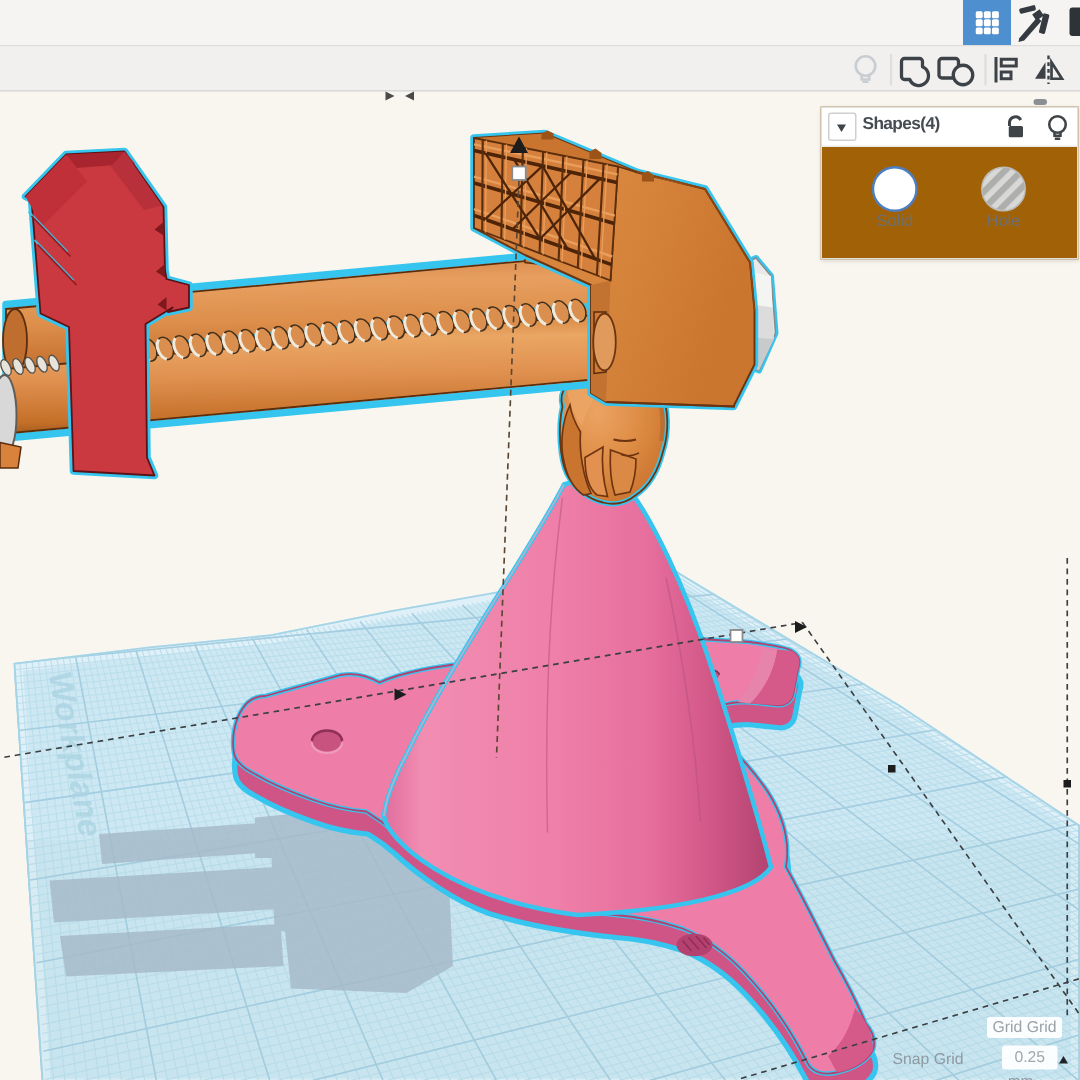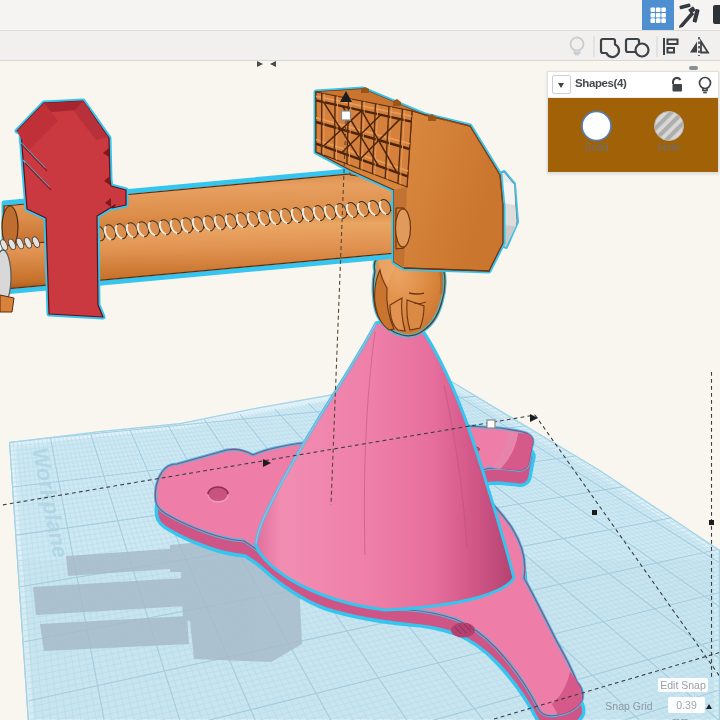--- a/index.html
+++ b/index.html
@@ -693,7 +693,7 @@
 </div>
 <div style="position:absolute;left:689px;top:66px;width:9px;height:4px;background:#8a8f94;border-radius:2px"></div>
 
-<div style="position:absolute;left:658px;top:678px;width:50px;height:14px;background:rgba(255,255,255,0.93);border-radius:2px;font:10.5px 'Liberation Sans',sans-serif;color:#9ba1a7;text-align:center;line-height:14px">Edit Snap</div>
+<div style="position:absolute;left:658px;top:678px;width:50px;height:14px;background:rgba(255,255,255,0.93);border-radius:2px;font:10.5px 'Liberation Sans',sans-serif;color:#9ba1a7;text-align:center;line-height:14px">Grid Grid</div>
 <div style="position:absolute;left:595px;top:699px;width:68px;height:15px;font:10.5px 'Liberation Sans',sans-serif;color:#8e99a1;text-align:center;line-height:15px">Snap Grid</div>
 <div style="position:absolute;left:668px;top:697px;width:37px;height:16px;background:rgba(255,255,255,0.93);border-radius:2px;font:10.5px 'Liberation Sans',sans-serif;color:#a0a6ac;text-align:center;line-height:16px">0.39</div>
 <div style="position:absolute;left:706px;top:704px;width:0;height:0;border-bottom:5px solid #1f2327;border-left:3.5px solid transparent;border-right:3.5px solid transparent"></div>

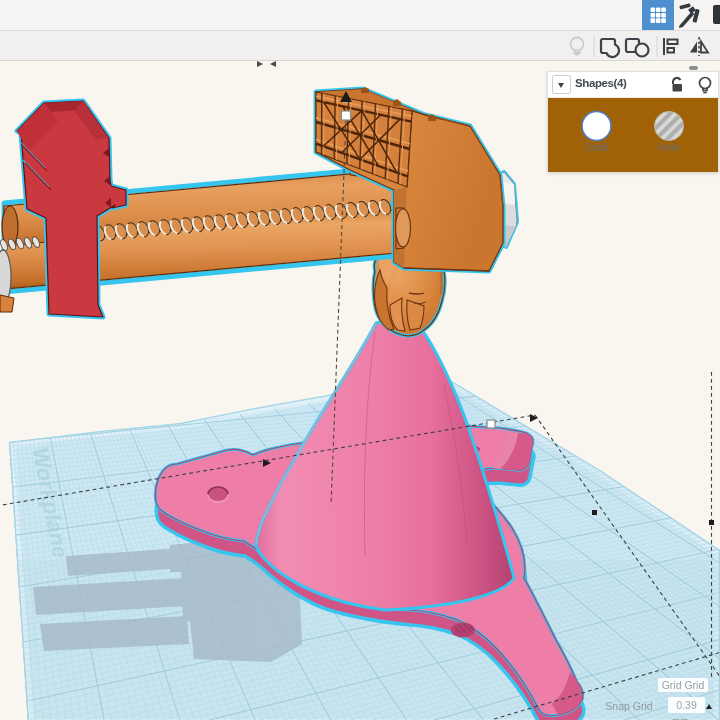--- a/index.html
+++ b/index.html
@@ -694,7 +694,7 @@
 <div style="position:absolute;left:689px;top:66px;width:9px;height:4px;background:#8a8f94;border-radius:2px"></div>
 
 <div style="position:absolute;left:658px;top:678px;width:50px;height:14px;background:rgba(255,255,255,0.93);border-radius:2px;font:10.5px 'Liberation Sans',sans-serif;color:#9ba1a7;text-align:center;line-height:14px">Grid Grid</div>
-<div style="position:absolute;left:595px;top:699px;width:68px;height:15px;font:10.5px 'Liberation Sans',sans-serif;color:#8e99a1;text-align:center;line-height:15px">Snap Grid</div>
+<div style="position:absolute;left:595px;top:699px;width:68px;height:15px;font:10.5px 'Liberation Sans',sans-serif;color:#8e99a1;text-align:left;line-height:15px">Snap Grid</div>
 <div style="position:absolute;left:668px;top:697px;width:37px;height:16px;background:rgba(255,255,255,0.93);border-radius:2px;font:10.5px 'Liberation Sans',sans-serif;color:#a0a6ac;text-align:center;line-height:16px">0.39</div>
 <div style="position:absolute;left:706px;top:704px;width:0;height:0;border-bottom:5px solid #1f2327;border-left:3.5px solid transparent;border-right:3.5px solid transparent"></div>
 <div style="position:absolute;left:672px;top:716px;font:10px 'Liberation Sans',sans-serif;color:#8e99a1">mm</div>

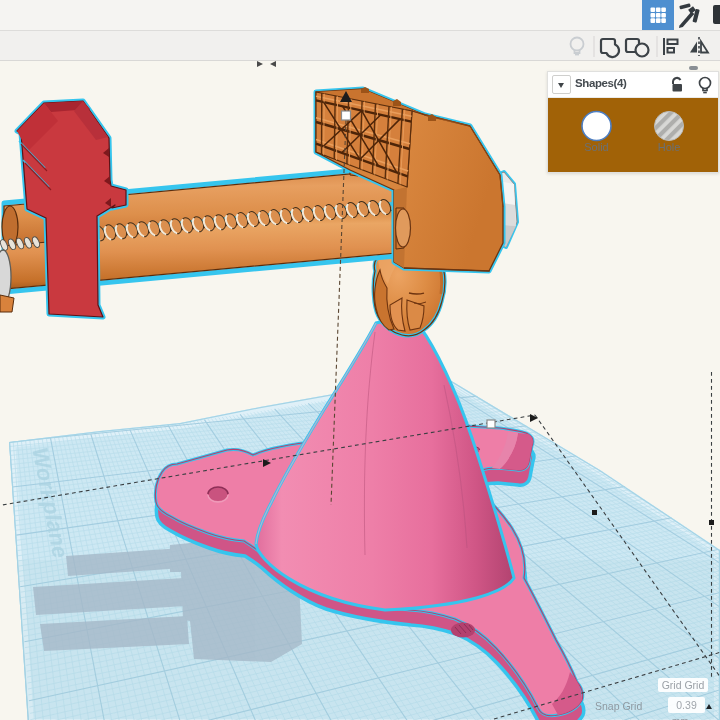--- a/index.html
+++ b/index.html
@@ -695,7 +695,7 @@
 
 <div style="position:absolute;left:658px;top:678px;width:50px;height:14px;background:rgba(255,255,255,0.93);border-radius:2px;font:10.5px 'Liberation Sans',sans-serif;color:#9ba1a7;text-align:center;line-height:14px">Grid Grid</div>
 <div style="position:absolute;left:595px;top:699px;width:68px;height:15px;font:10.5px 'Liberation Sans',sans-serif;color:#8e99a1;text-align:left;line-height:15px">Snap Grid</div>
-<div style="position:absolute;left:668px;top:697px;width:37px;height:16px;background:rgba(255,255,255,0.93);border-radius:2px;font:10.5px 'Liberation Sans',sans-serif;color:#a0a6ac;text-align:center;line-height:16px">0.39</div>
+<div style="position:absolute;left:668px;top:697px;width:37px;height:16px;background:rgba(255,255,255,0.93);border-radius:2px;font:10.5px 'Liberation Sans',sans-serif;color:#a0a6ac;text-align:center;line-height:16px">0.25</div>
 <div style="position:absolute;left:706px;top:704px;width:0;height:0;border-bottom:5px solid #1f2327;border-left:3.5px solid transparent;border-right:3.5px solid transparent"></div>
 <div style="position:absolute;left:672px;top:716px;font:10px 'Liberation Sans',sans-serif;color:#8e99a1">mm</div>
 

